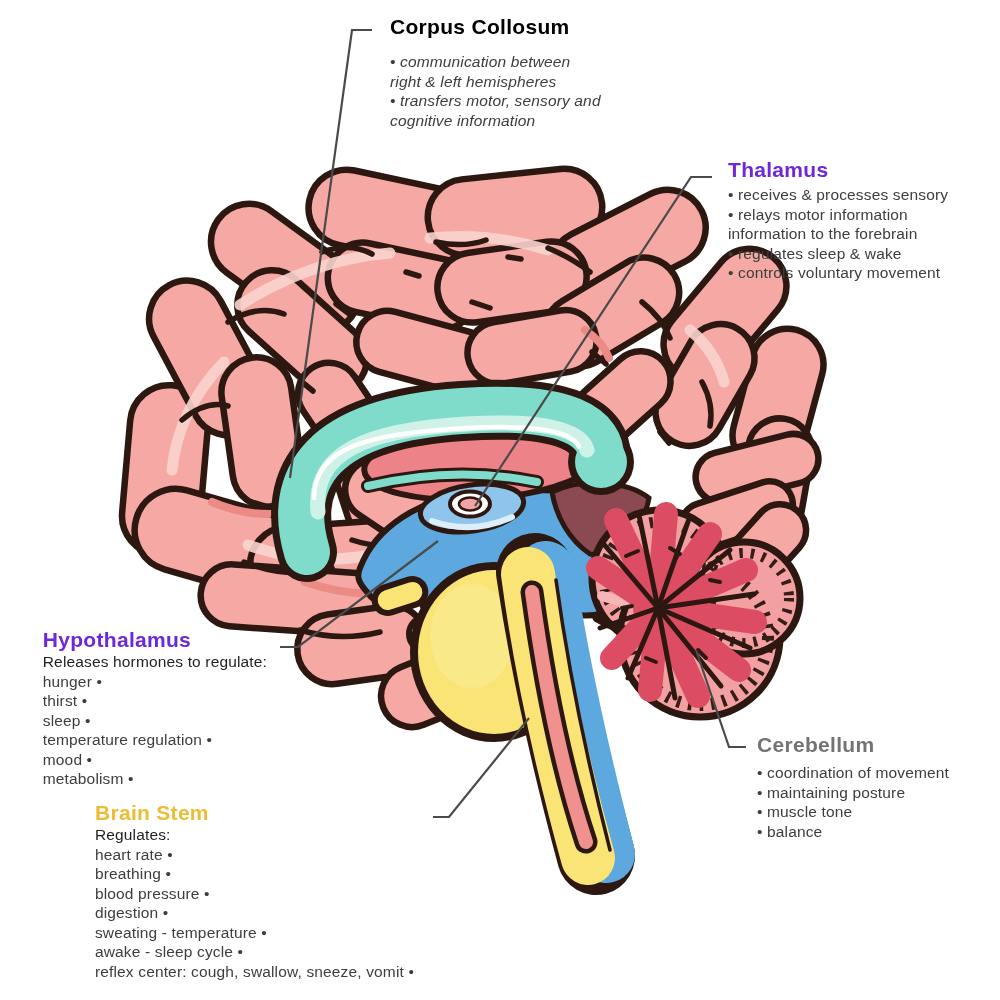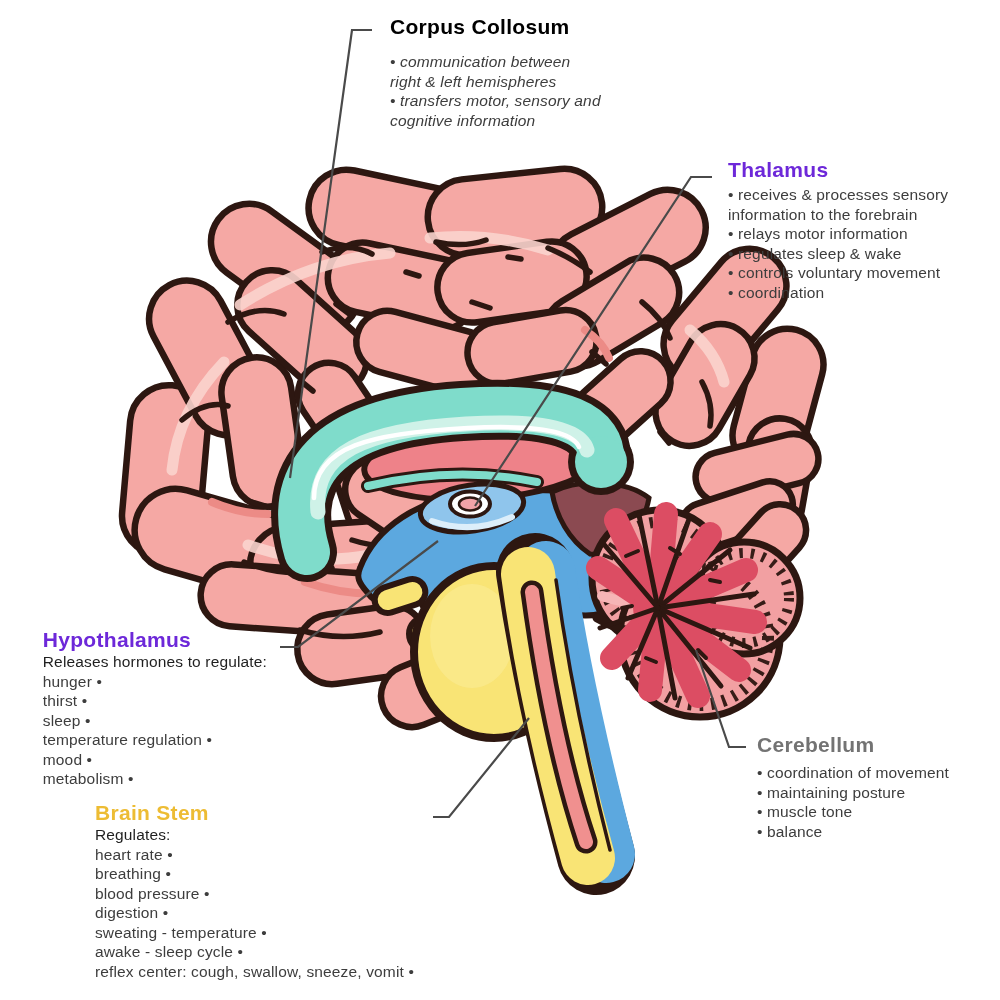--- a/index.html
+++ b/index.html
@@ -216,8 +216,8 @@
     <div class="title t-blue">Thalamus</div>
     <div class="body">
       <div class="bl">• receives &amp; processes sensory</div>
+      <div class="bl">• relays motor information</div>
       <div class="bl">information to the forebrain</div>
-      <div class="bl">• relays motor information</div>
       <div class="bl">• regulates sleep &amp; wake</div>
       <div class="bl">• controls voluntary movement</div>
       <div class="bl">• coordination</div>

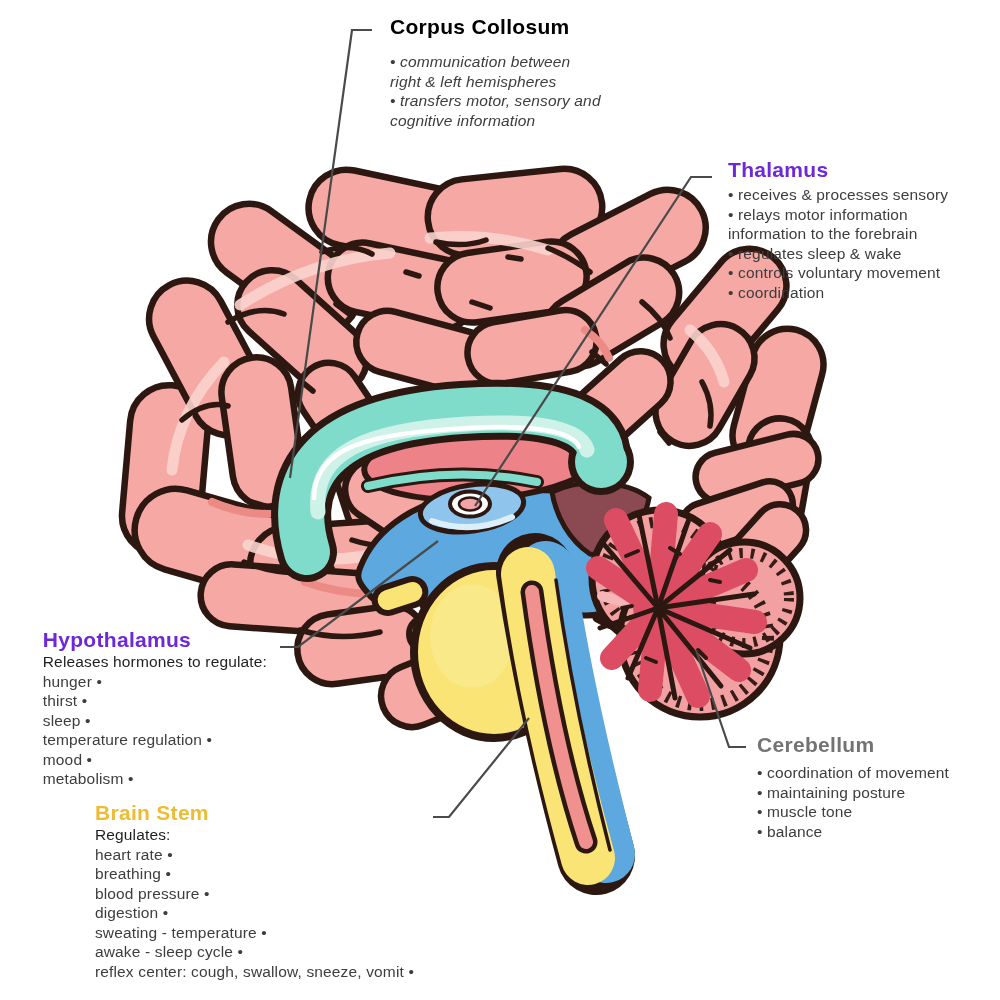--- a/index.html
+++ b/index.html
@@ -220,7 +220,6 @@
       <div class="bl">information to the forebrain</div>
       <div class="bl">• regulates sleep &amp; wake</div>
       <div class="bl">• controls voluntary movement</div>
-      <div class="bl">• coordination</div>
     </div>
   </div>
 

